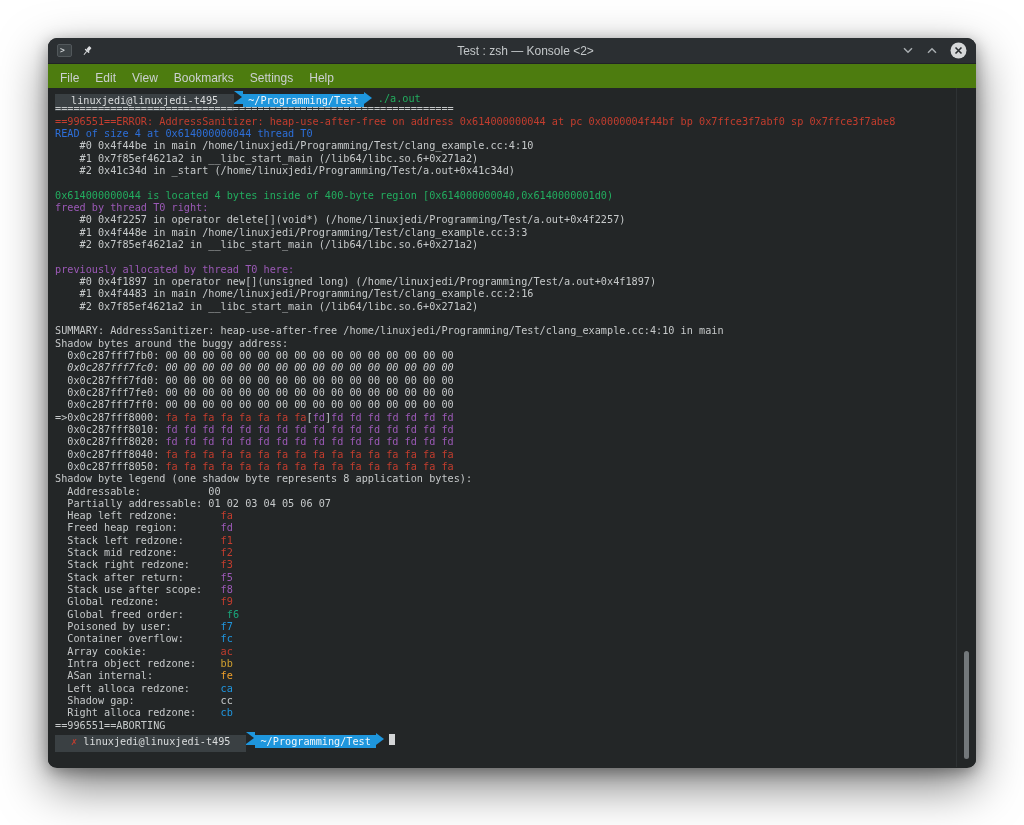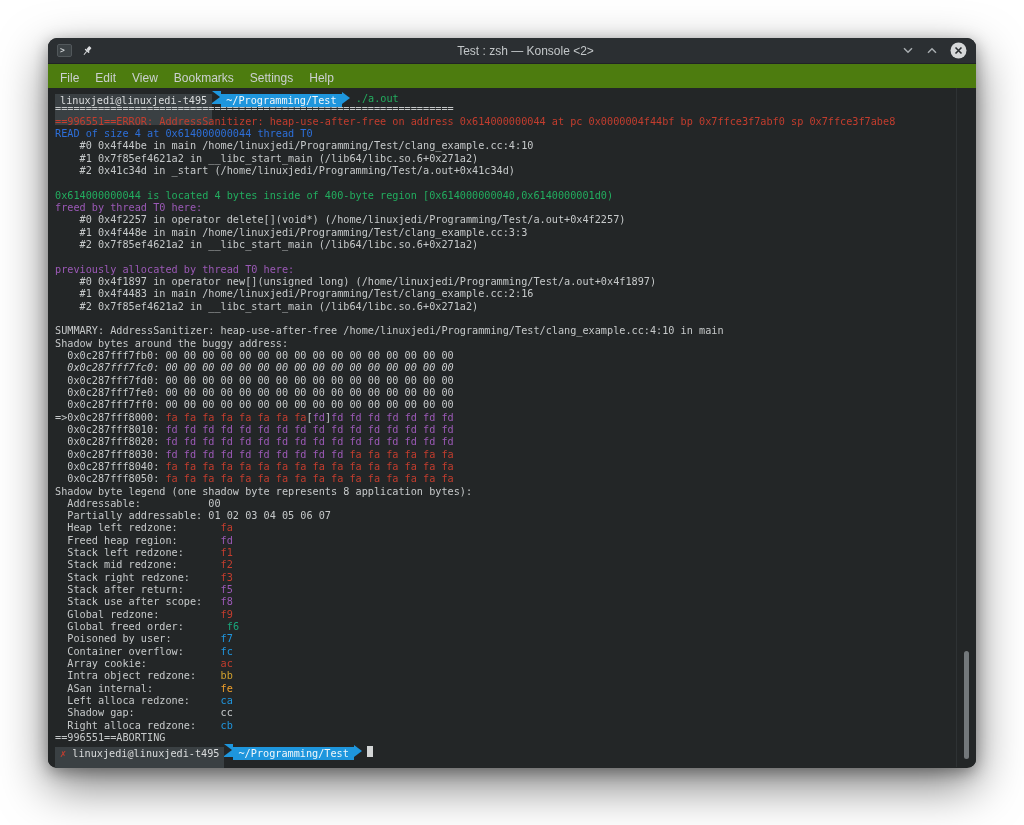--- a/index.html
+++ b/index.html
@@ -43,8 +43,8 @@
   .tline{white-space:pre;height:12.33px;}
   
   .pl-user{
-    display:inline-block;height:31px;line-height:13px;vertical-align:-2px;
-    padding:0 5px;color:#dadcdd;
+    display:inline-block;height:17px;line-height:13px;vertical-align:-2px;
+    padding:0 16px;color:#dadcdd;
   }
   .pl-notch{display:inline-block;width:9px;height:13px;vertical-align:-2px;position:relative;}
   .pl-notch-tri{

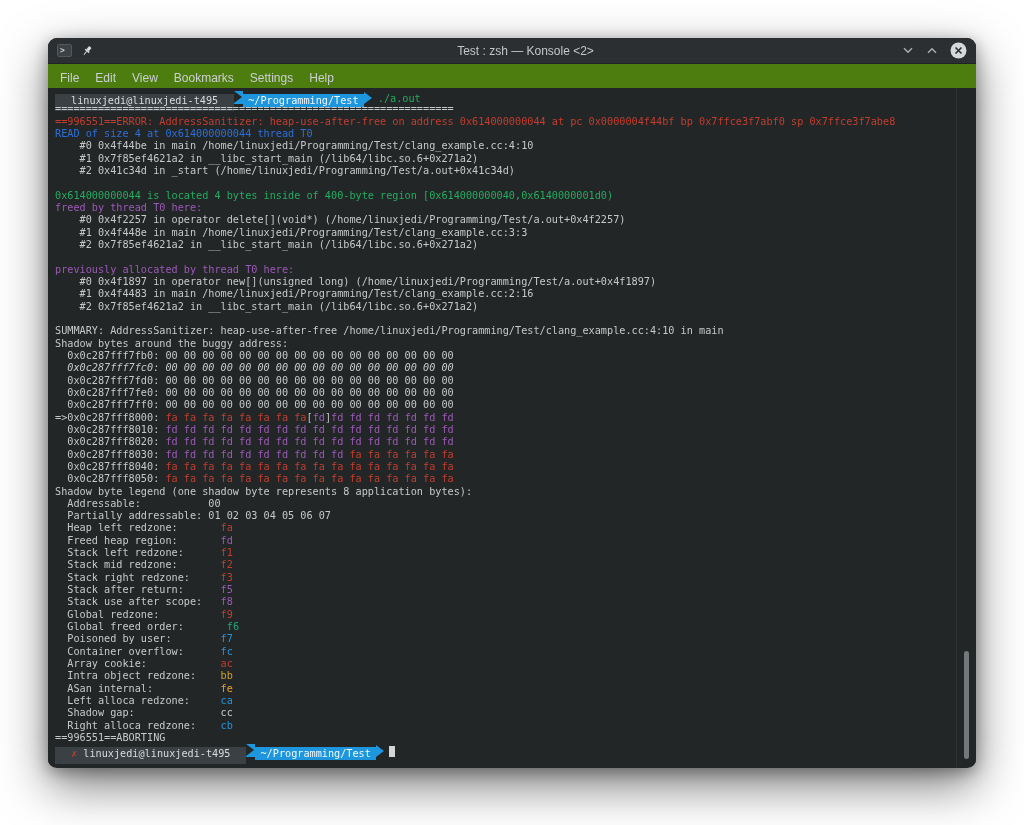--- a/index.html
+++ b/index.html
@@ -131,7 +131,7 @@
           <div class="tline"><span style="color: rgb(198, 201, 202);">    #2 0x41c34d in _start (/home/linuxjedi/Programming/Test/a.out+0x41c34d)</span></div>
           <div class="tline"><span style="color: rgb(198, 201, 202);">&nbsp;</span></div>
           <div class="tline"><span style="color: rgb(34, 173, 95);">0x614000000044 is located 4 bytes inside of 400-byte region [0x614000000040,0x6140000001d0)</span></div>
-          <div class="tline"><span style="color: rgb(155, 89, 182);">freed by thread T0 here:</span></div>
+          <div class="tline"><span style="color: rgb(155, 89, 182);">freed by thread T0 right:</span></div>
           <div class="tline"><span style="color: rgb(198, 201, 202);">    #0 0x4f2257 in operator delete[](void*) (/home/linuxjedi/Programming/Test/a.out+0x4f2257)</span></div>
           <div class="tline"><span style="color: rgb(198, 201, 202);">    #1 0x4f448e in main /home/linuxjedi/Programming/Test/clang_example.cc:3:3</span></div>
           <div class="tline"><span style="color: rgb(198, 201, 202);">    #2 0x7f85ef4621a2 in __libc_start_main (/lib64/libc.so.6+0x271a2)</span></div>

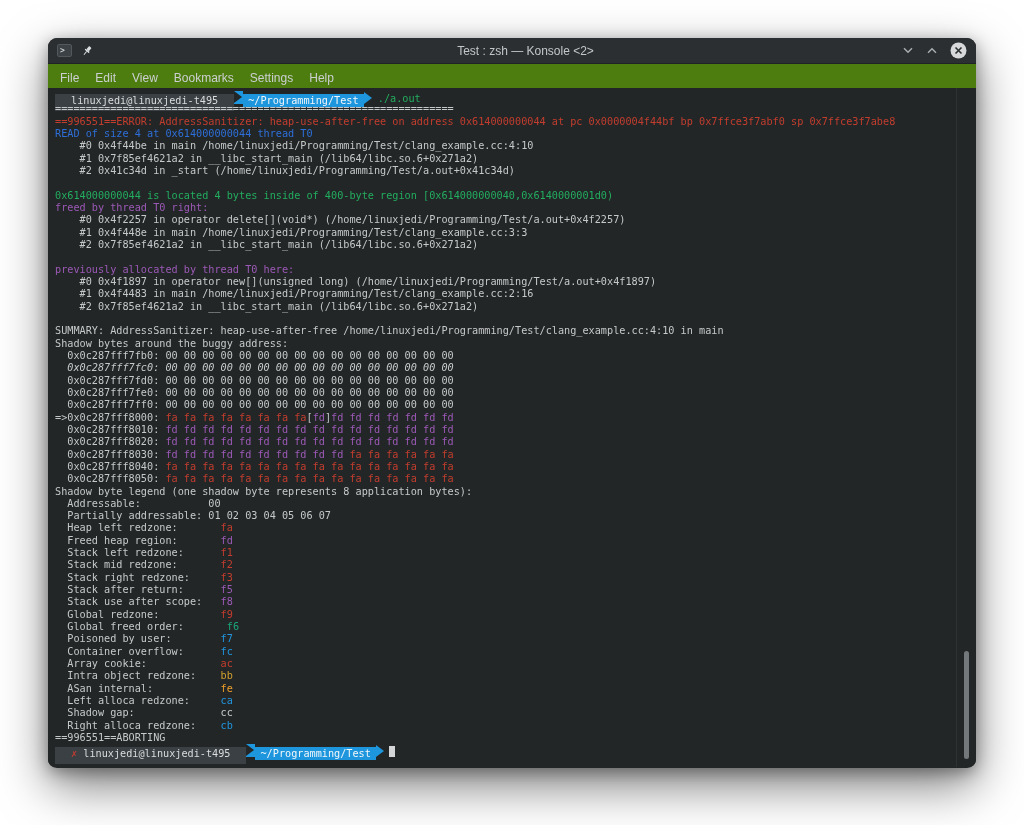--- a/index.html
+++ b/index.html
@@ -151,7 +151,6 @@
           <div class="tline"><span style="color: rgb(198, 201, 202);">=&gt;0x0c287fff8000: </span><span style="color: rgb(195, 61, 46);">fa fa fa fa fa fa fa fa</span><span style="color: rgb(198, 201, 202);">[</span><span style="color: rgb(155, 89, 182);">fd</span><span style="color: rgb(198, 201, 202);">]</span><span style="color: rgb(155, 89, 182);">fd fd fd fd fd fd fd</span></div>
           <div class="tline"><span style="color: rgb(198, 201, 202);">  0x0c287fff8010: </span><span style="color: rgb(155, 89, 182);">fd fd fd fd fd fd fd fd fd fd fd fd fd fd fd fd</span></div>
           <div class="tline"><span style="color: rgb(198, 201, 202);">  0x0c287fff8020: </span><span style="color: rgb(155, 89, 182);">fd fd fd fd fd fd fd fd fd fd fd fd fd fd fd fd</span></div>
-          <div class="tline"><span style="color: rgb(198, 201, 202);">  0x0c287fff8030: </span><span style="color: rgb(155, 89, 182);">fd fd fd fd fd fd fd fd fd fd </span><span style="color: rgb(195, 61, 46);">fa fa fa fa fa fa</span></div>
           <div class="tline"><span style="color: rgb(198, 201, 202);">  0x0c287fff8040: </span><span style="color: rgb(195, 61, 46);">fa fa fa fa fa fa fa fa fa fa fa fa fa fa fa fa</span></div>
           <div class="tline"><span style="color: rgb(198, 201, 202);">  0x0c287fff8050: </span><span style="color: rgb(195, 61, 46);">fa fa fa fa fa fa fa fa fa fa fa fa fa fa fa fa</span></div>
           <div class="tline"><span style="color: rgb(198, 201, 202);">Shadow byte legend (one shadow byte represents 8 application bytes):</span></div>

